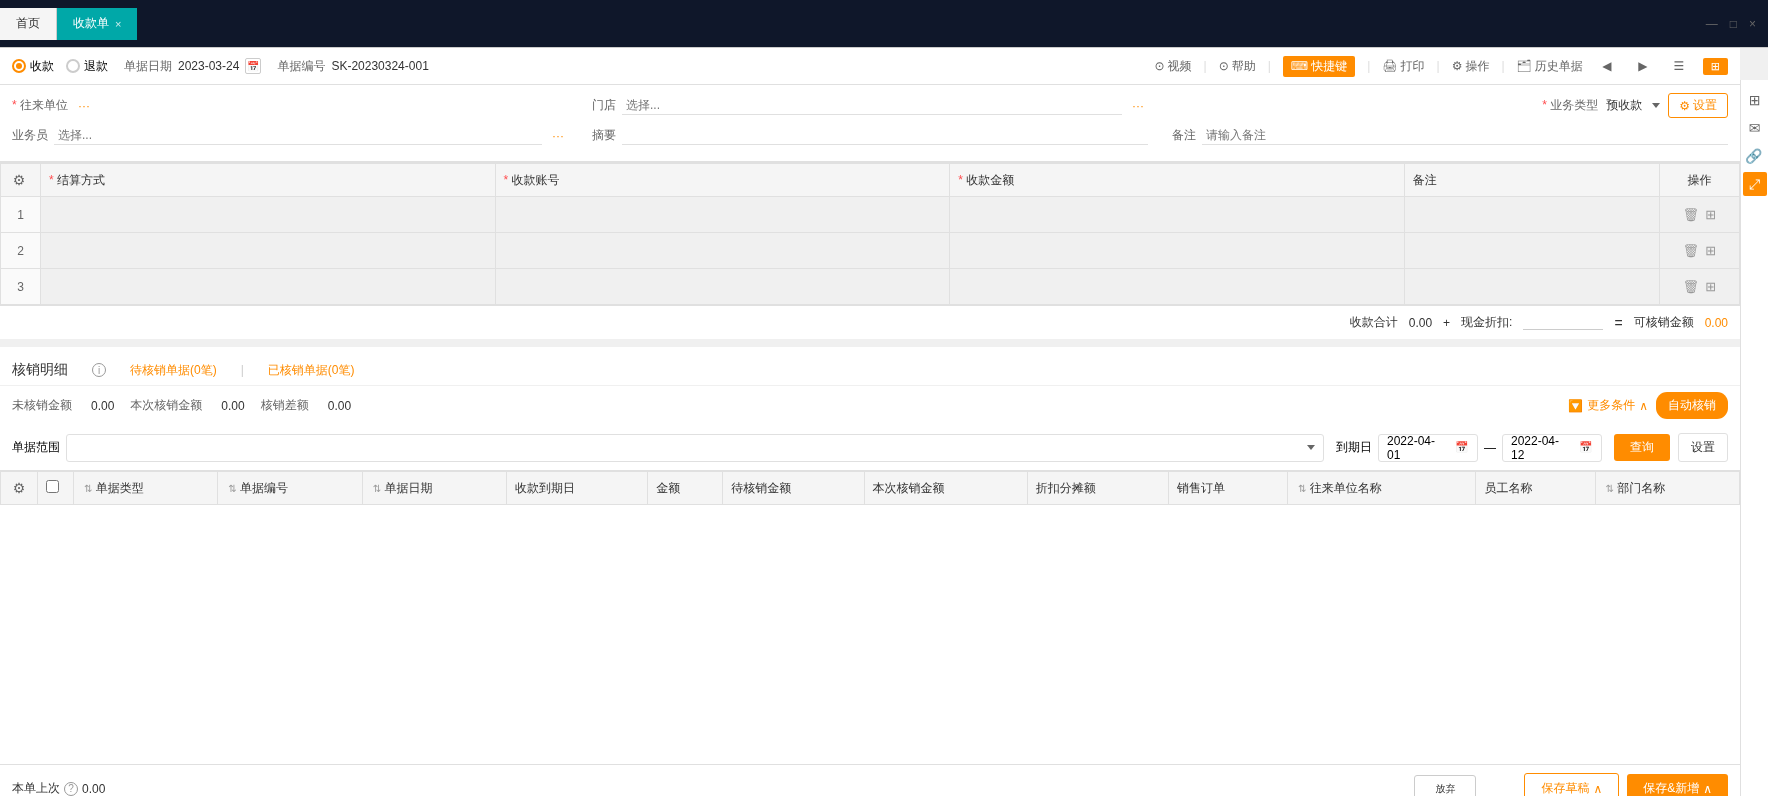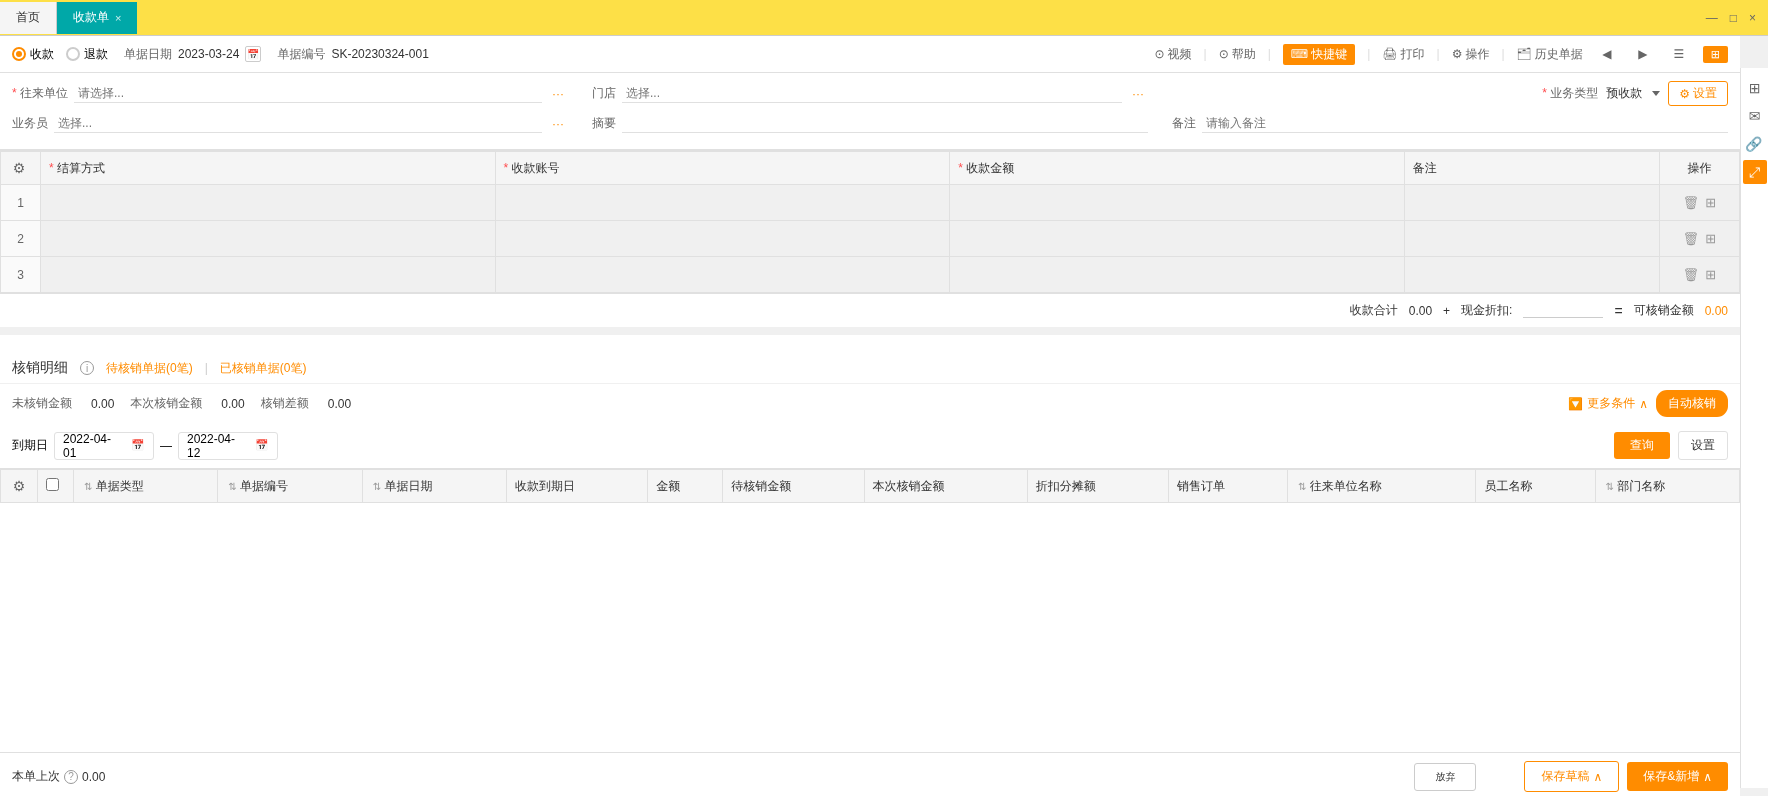--- a/index.html
+++ b/index.html
@@ -9,8 +9,8 @@
     .tab-bar {
       display: flex;
       align-items: center;
-      background: #fde047;
-      height: 36px;
+      background: #0f172a;
+      height: 48px;
       border-bottom: 1px solid #ccc;
     }
     .tab-home {

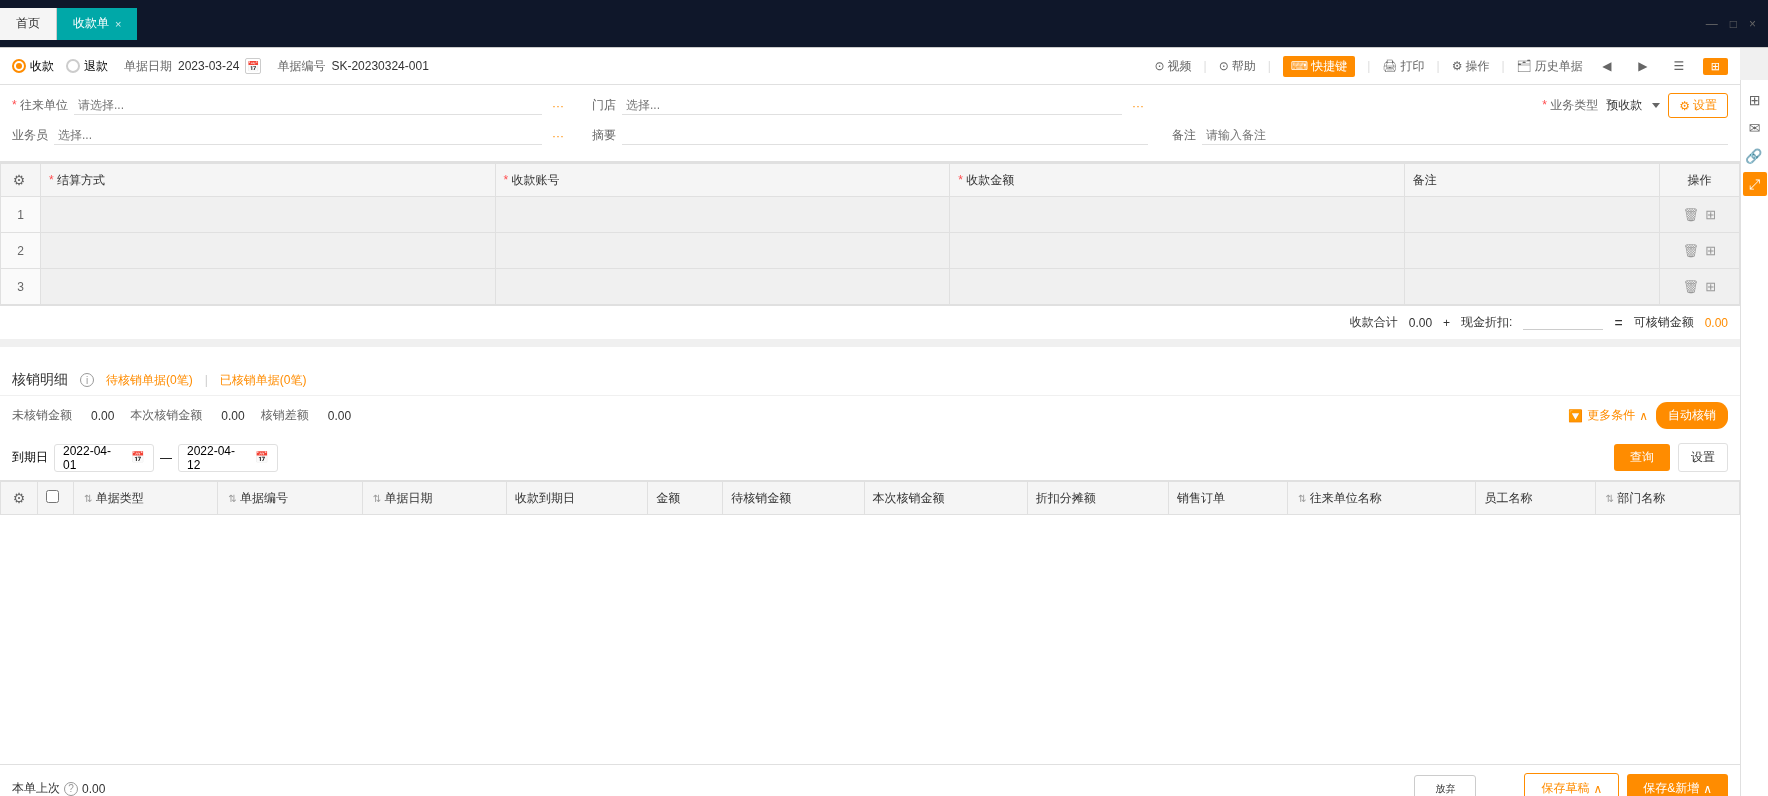--- a/index.html
+++ b/index.html
@@ -622,7 +622,6 @@
       <div class="form-row">
         <div class="form-field" style="flex:2;">
           <span class="field-label required">往来单位</span>
-          <input class="field-input" placeholder="请选择..." style="">
           <span class="field-dots">···</span>
         </div>
         <div class="field-divider"></div>

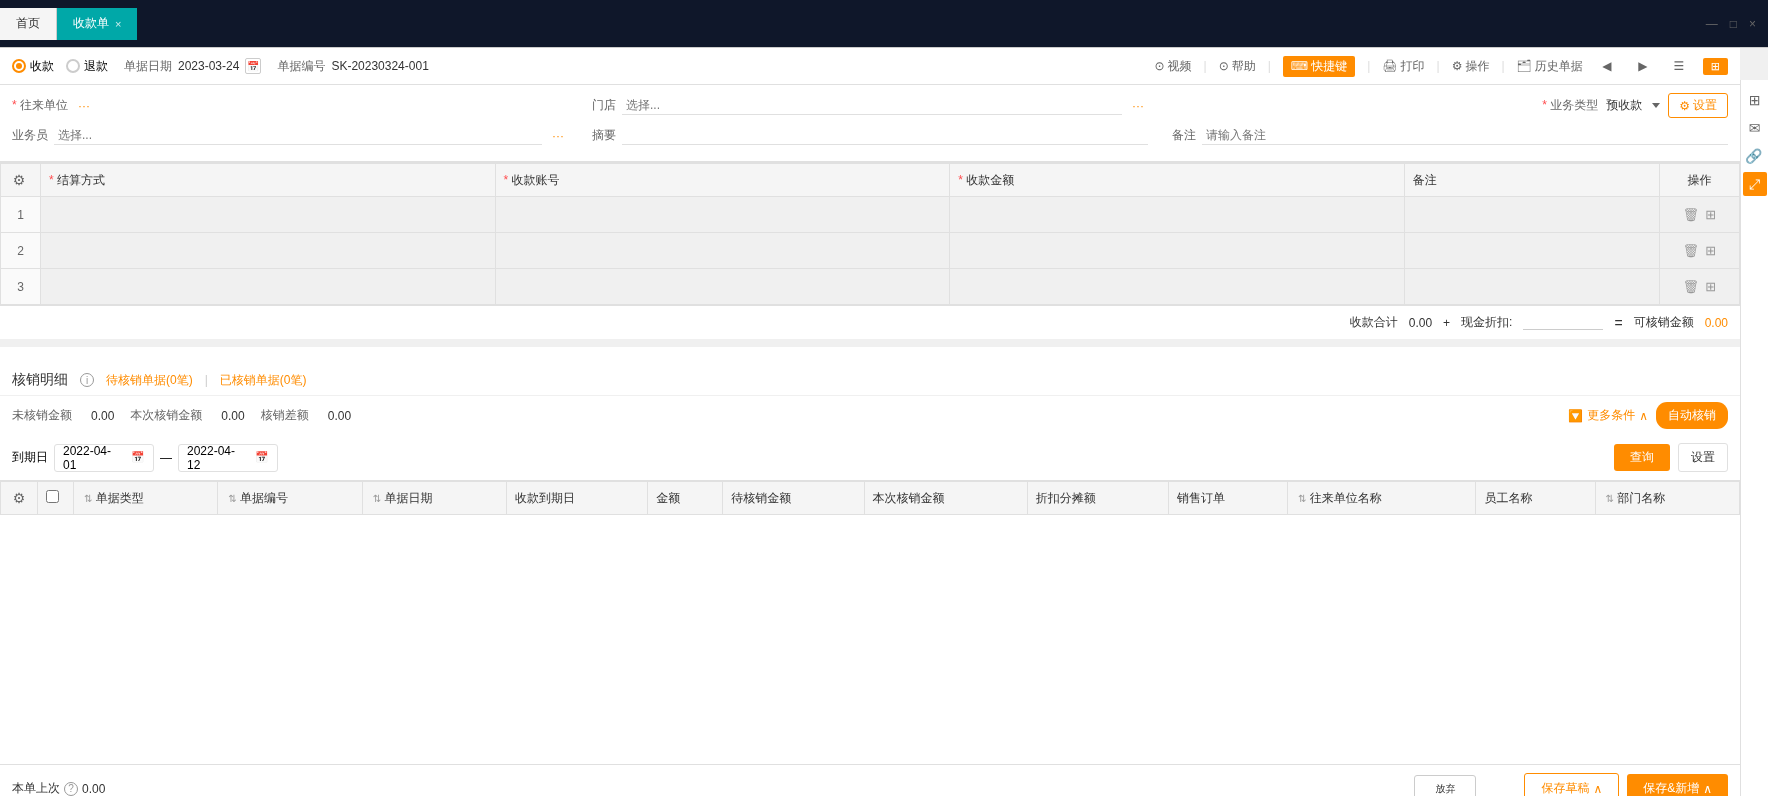--- a/index.html
+++ b/index.html
@@ -300,8 +300,8 @@
     .reconcile-header {
       display: flex;
       align-items: center;
-      gap: 12px;
-      padding: 24px 12px 6px;
+      gap: 24px;
+      padding: 14px 12px 6px;
       border-bottom: 1px solid #f0f0f0;
     }
     .reconcile-title {

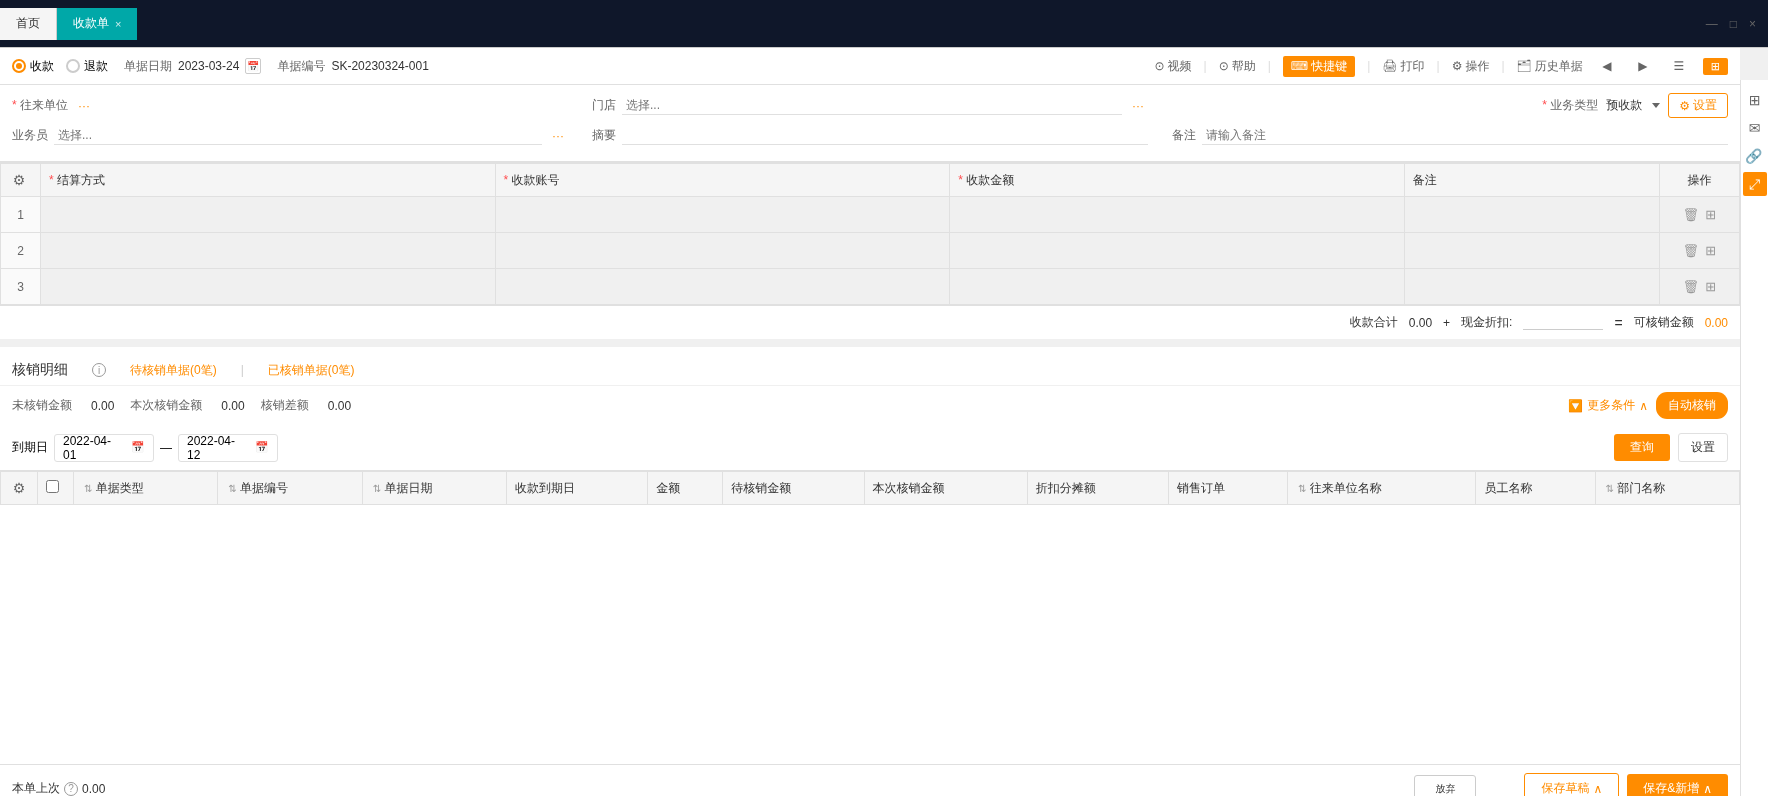--- a/index.html
+++ b/index.html
@@ -775,6 +775,13 @@
       </div>
 
       <div class="filter-row">
+        <div class="filter-field">
+          <span>单据范围</span>
+          <div class="filter-select">
+            <span></span>
+            <div class="chevron-down"></div>
+          </div>
+        </div>
         <div class="filter-date">
           <span>到期日</span>
           <div class="date-input">

